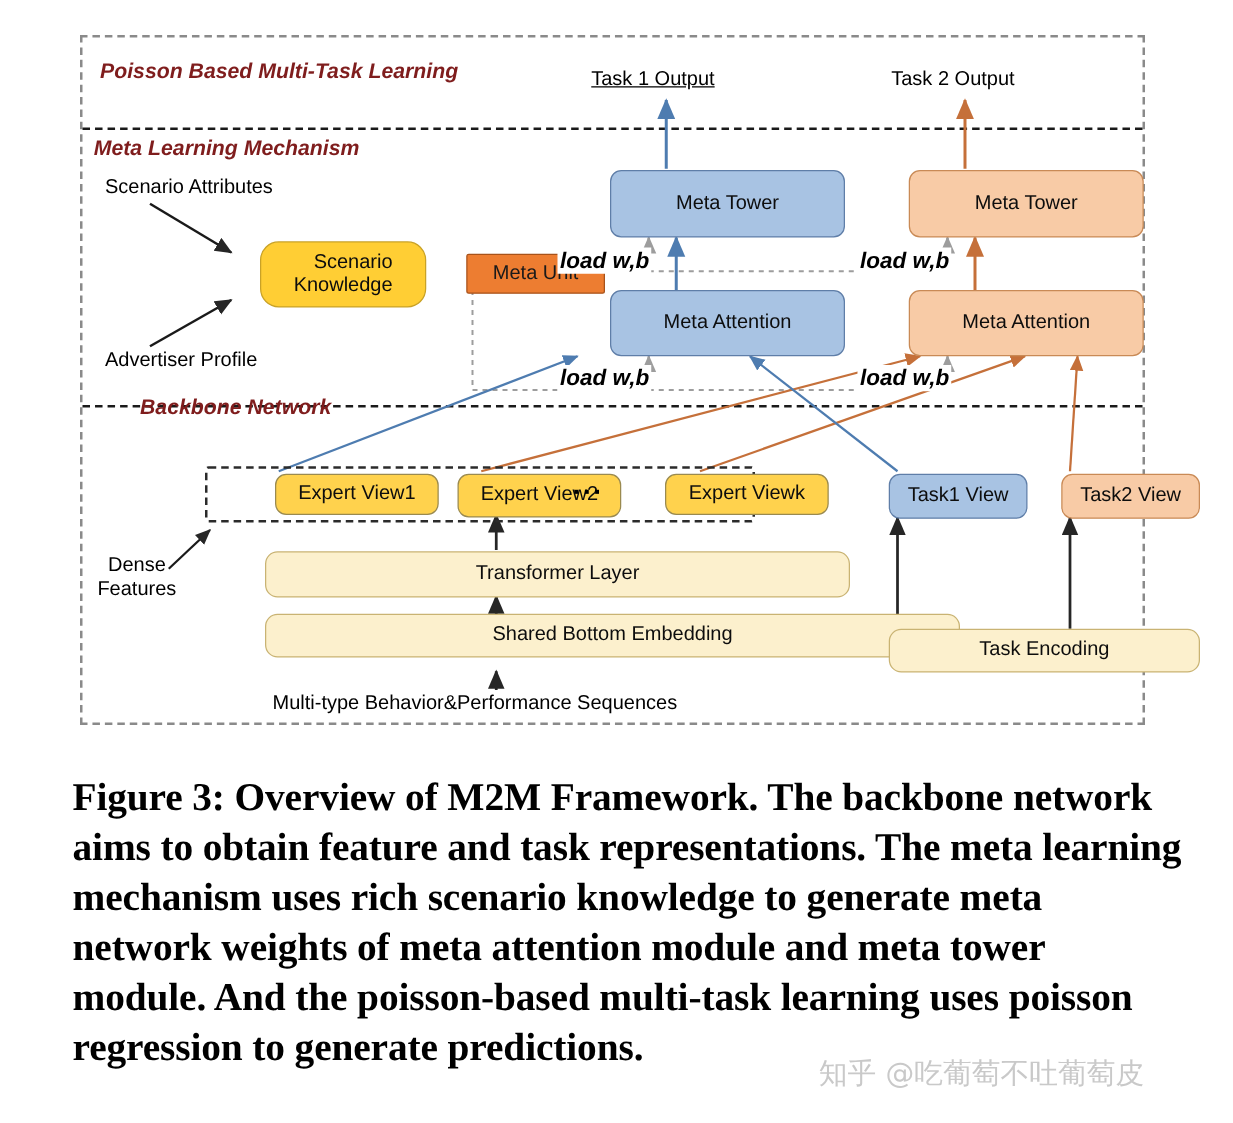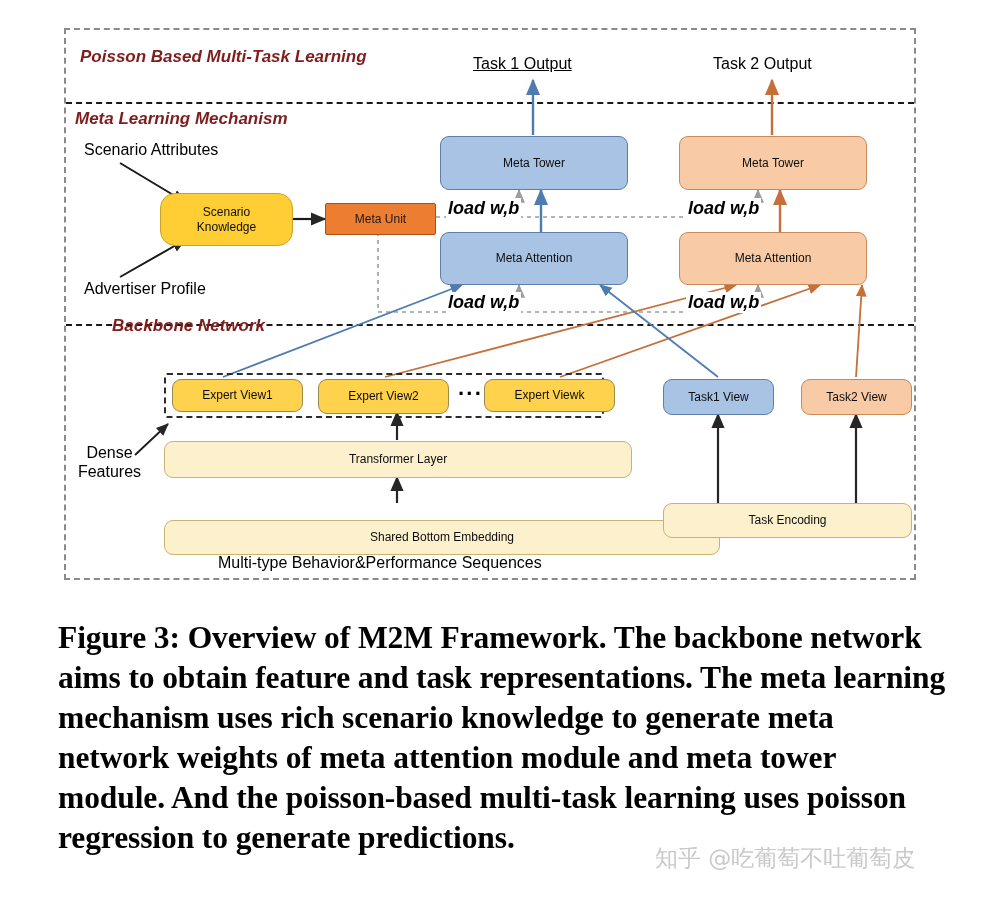--- a/index.html
+++ b/index.html
@@ -44,8 +44,8 @@
     display: flex;
     align-items: center;
     justify-content: center;
-    text-align: center;
-    font-size: 12px;
+    text-align: right;
+    font-size: 16px;
     color: #0d0d0d;
     line-height: 1.18;
     border: 1px solid #9a8a50;
@@ -53,6 +53,7 @@
     background: #ffd24d;
     padding: 2px 4px;
     white-space: pre-line;
+    margin-left: 48px;
   }
   .node.blue   { background:#a8c3e3; border-color:#5f7ea8; }
   .node.peach  { background:#f8cba6; border-color:#c98a56; }

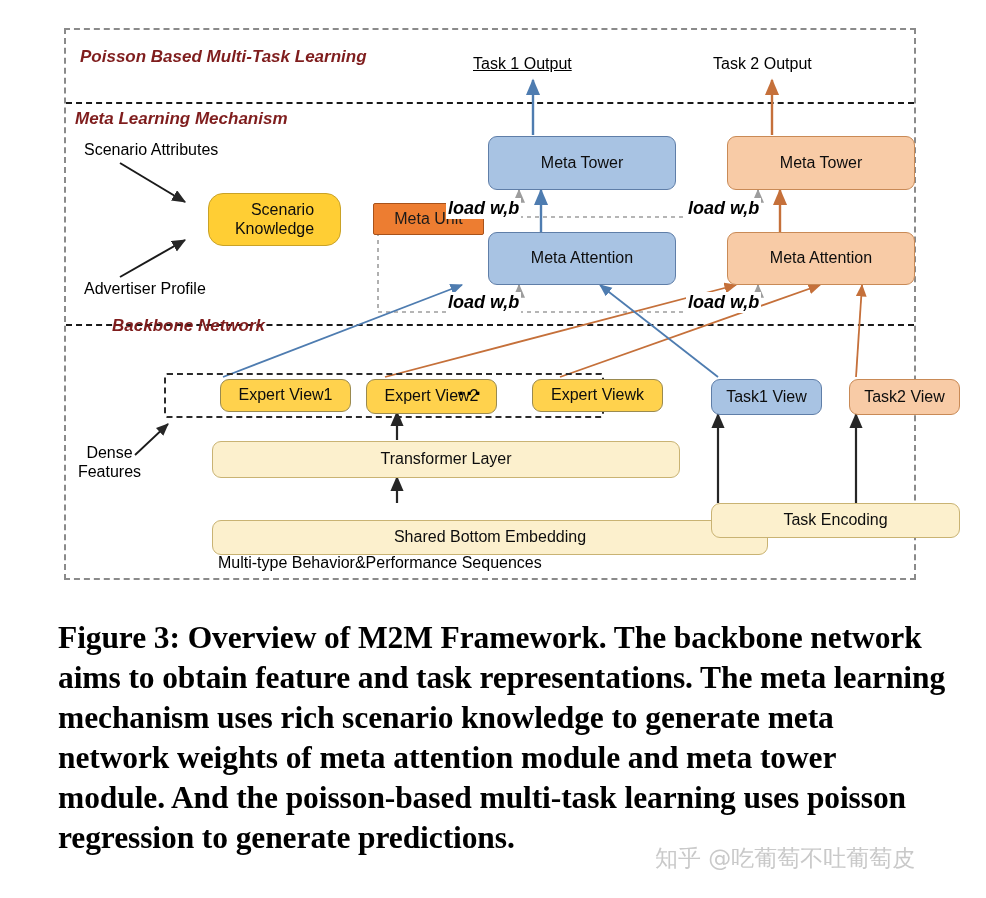--- a/index.html
+++ b/index.html
@@ -58,7 +58,7 @@
   .node.blue   { background:#a8c3e3; border-color:#5f7ea8; }
   .node.peach  { background:#f8cba6; border-color:#c98a56; }
   .node.gold   { background:#ffce34; border-color:#c9a227; }
-  .node.cream  { background:#fcf0cd; border-color:#c9b373; }
+  .node.cream  { background:#fcf0cd; border-color:#c9b373;border-radius:10px; }
   .node.orange { background:#ed7d31; border-color:#a8521a; border-radius:2px; }
 
   .dashed-group {

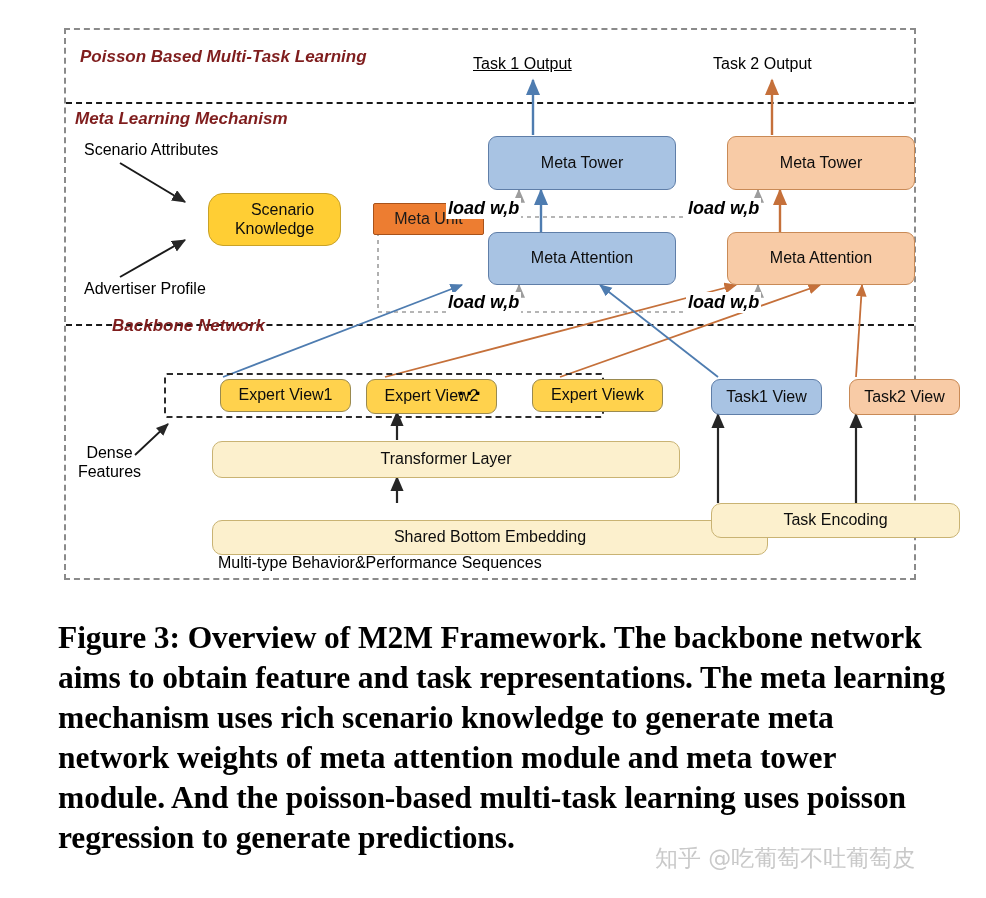--- a/index.html
+++ b/index.html
@@ -223,7 +223,7 @@
     <div class="node peach" style="left:801px; top:379px; width:111px; height:36px;">Task2 View</div>
 
     <div class="node cream" style="left:164px; top:441px; width:468px; height:37px;">Transformer Layer</div>
-    <div class="node cream" style="left:164px; top:520px; width:556px; height:35px;">Shared Bottom Embedding</div>
+    <div class="node cream" style="left:164px; top:491px; width:556px; height:35px;">Shared Bottom Embedding</div>
     <div class="node cream" style="left:663px; top:503px; width:249px; height:35px;">Task Encoding</div>
 
     <div class="plain-label two-line" style="left:72px; top:443px; width:75px;">Dense

